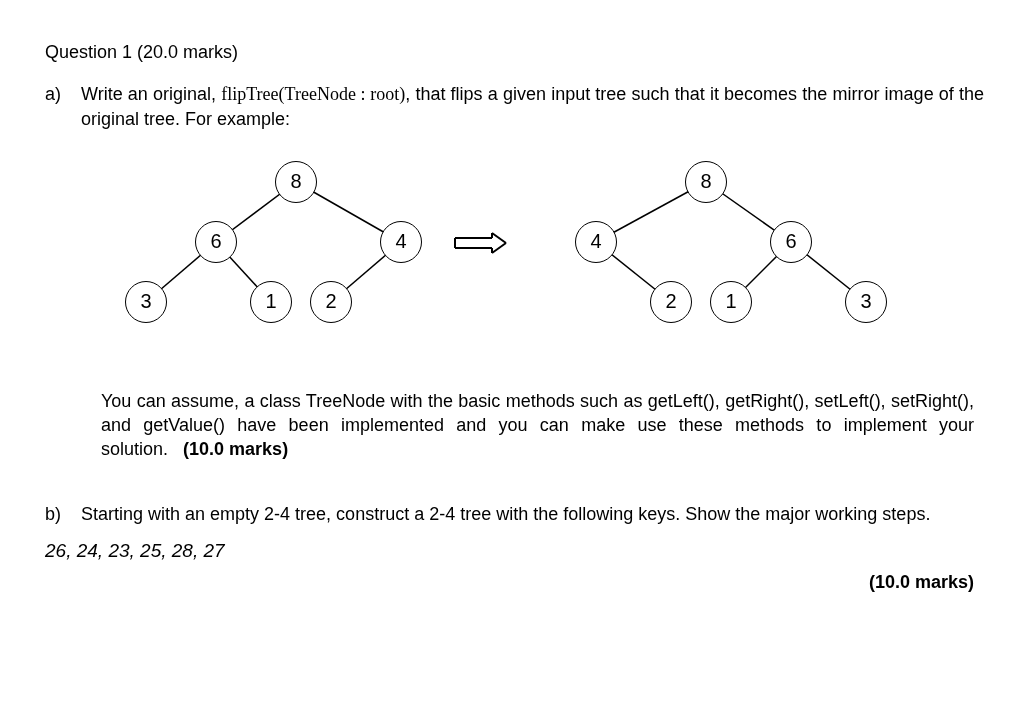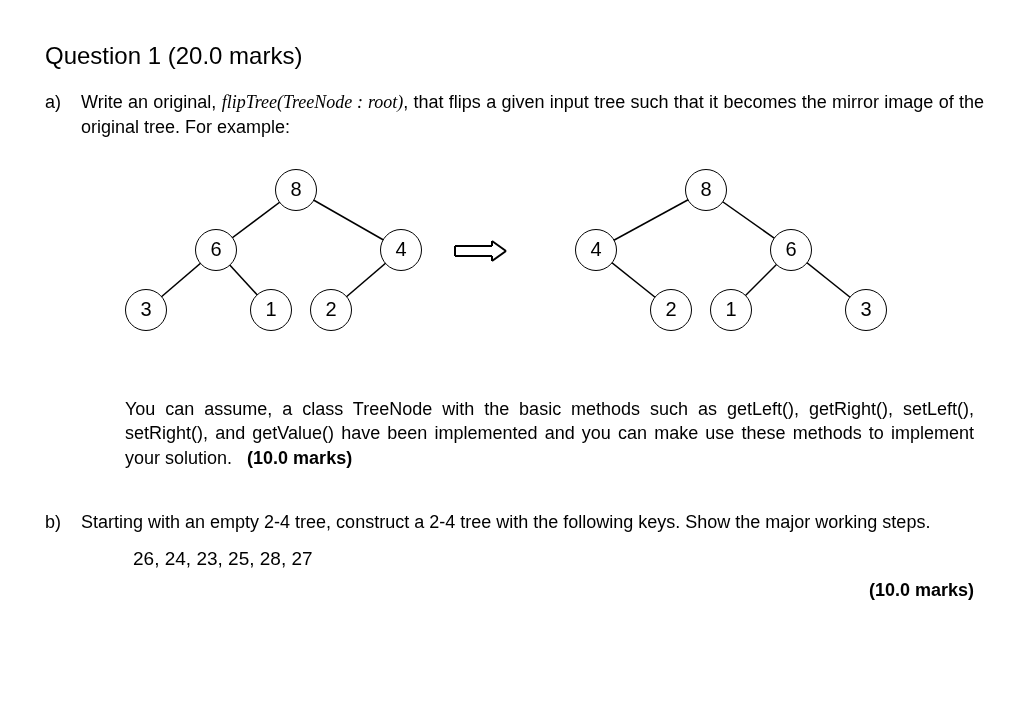--- a/index.html
+++ b/index.html
@@ -16,7 +16,7 @@
   }
   h2 {
     font-family: Arial, Helvetica, sans-serif;
-    font-size: 24px;
+    font-size: 18px;
     font-weight: normal;
     margin: 0 0 18px 0;
   }

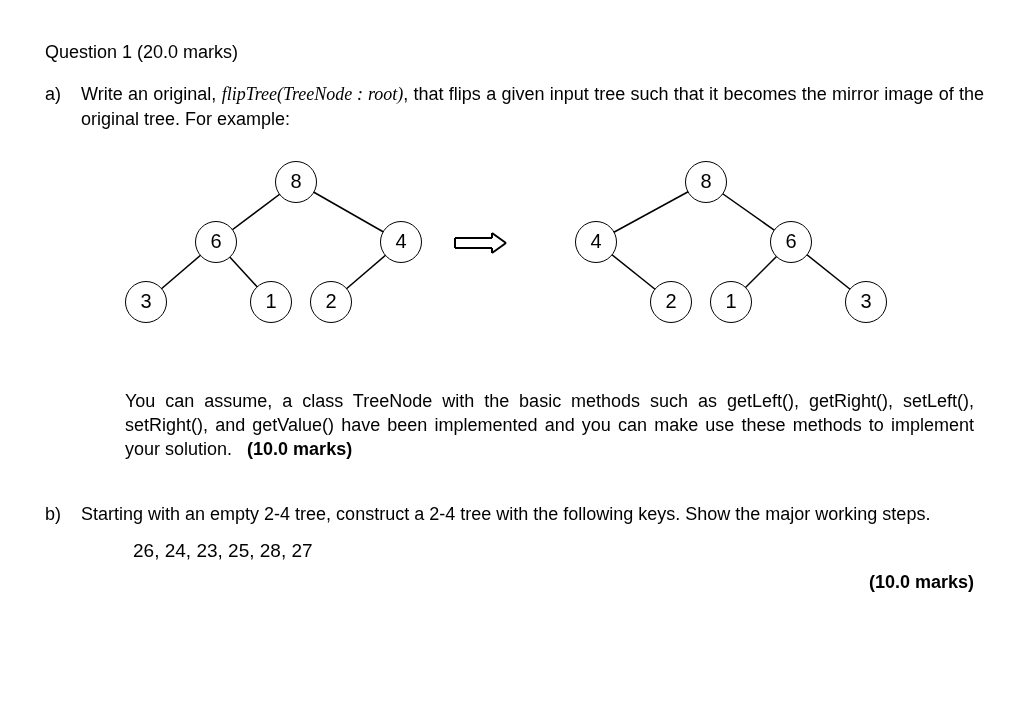--- a/index.html
+++ b/index.html
@@ -34,7 +34,7 @@
     flex: 1;
     text-align: justify;
   }
-  .ital { font-style: italic; font-family: 'Times New Roman', serif; }
+  .ital { font-family: 'Times New Roman', serif; }
   .bold { font-weight: bold; }
   .indent-block {
     margin-left: 80px;

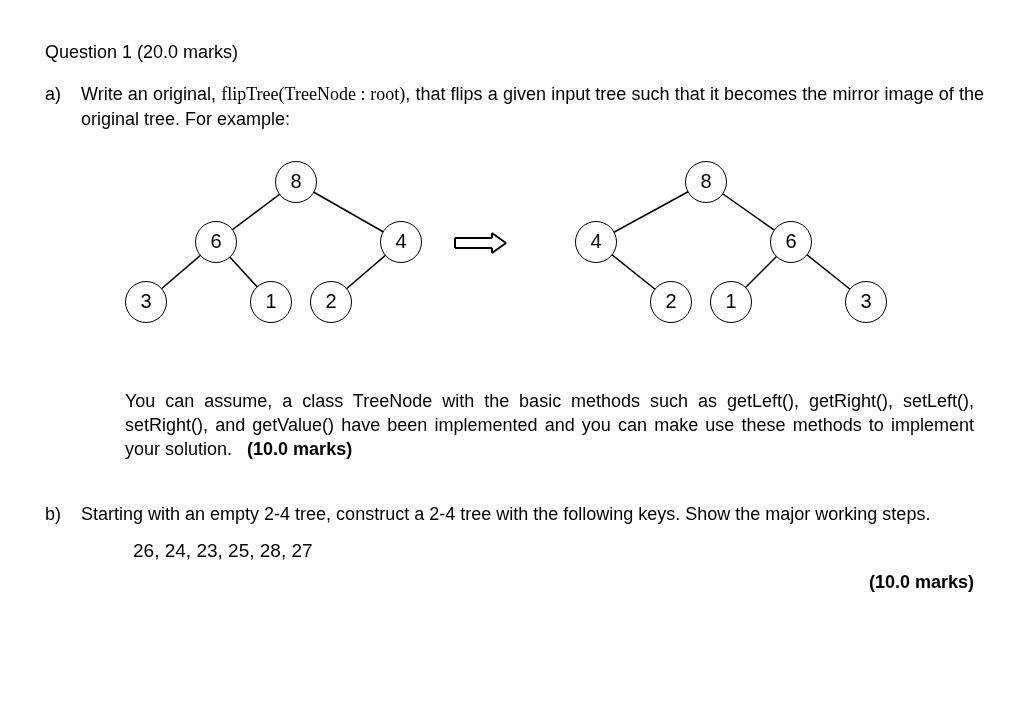--- a/index.html
+++ b/index.html
@@ -37,7 +37,7 @@
   .ital { font-family: 'Times New Roman', serif; }
   .bold { font-weight: bold; }
   .indent-block {
-    margin-left: 80px;
+    margin-left: 56px;
     margin-right: 10px;
     text-align: justify;
   }

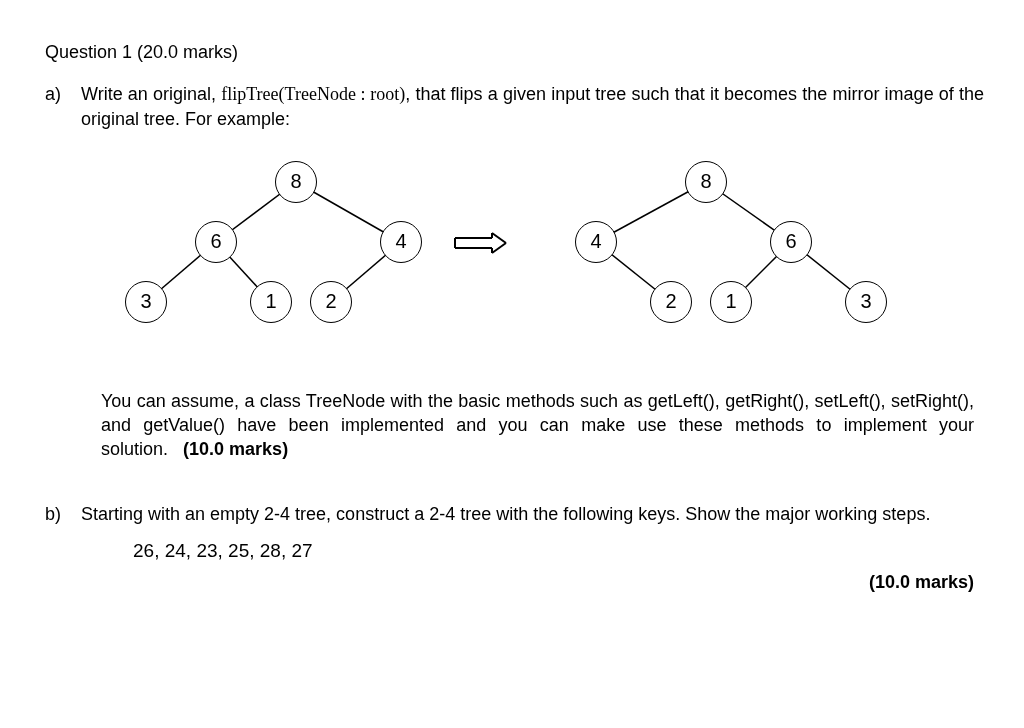--- a/index.html
+++ b/index.html
@@ -48,9 +48,9 @@
     margin-top: 6px;
   }
   .keys {
-    margin-left: 88px;
     font-size: 19px;
     margin-top: 12px;
+    font-style: italic;
   }
   .diagram-area {
     position: relative;

